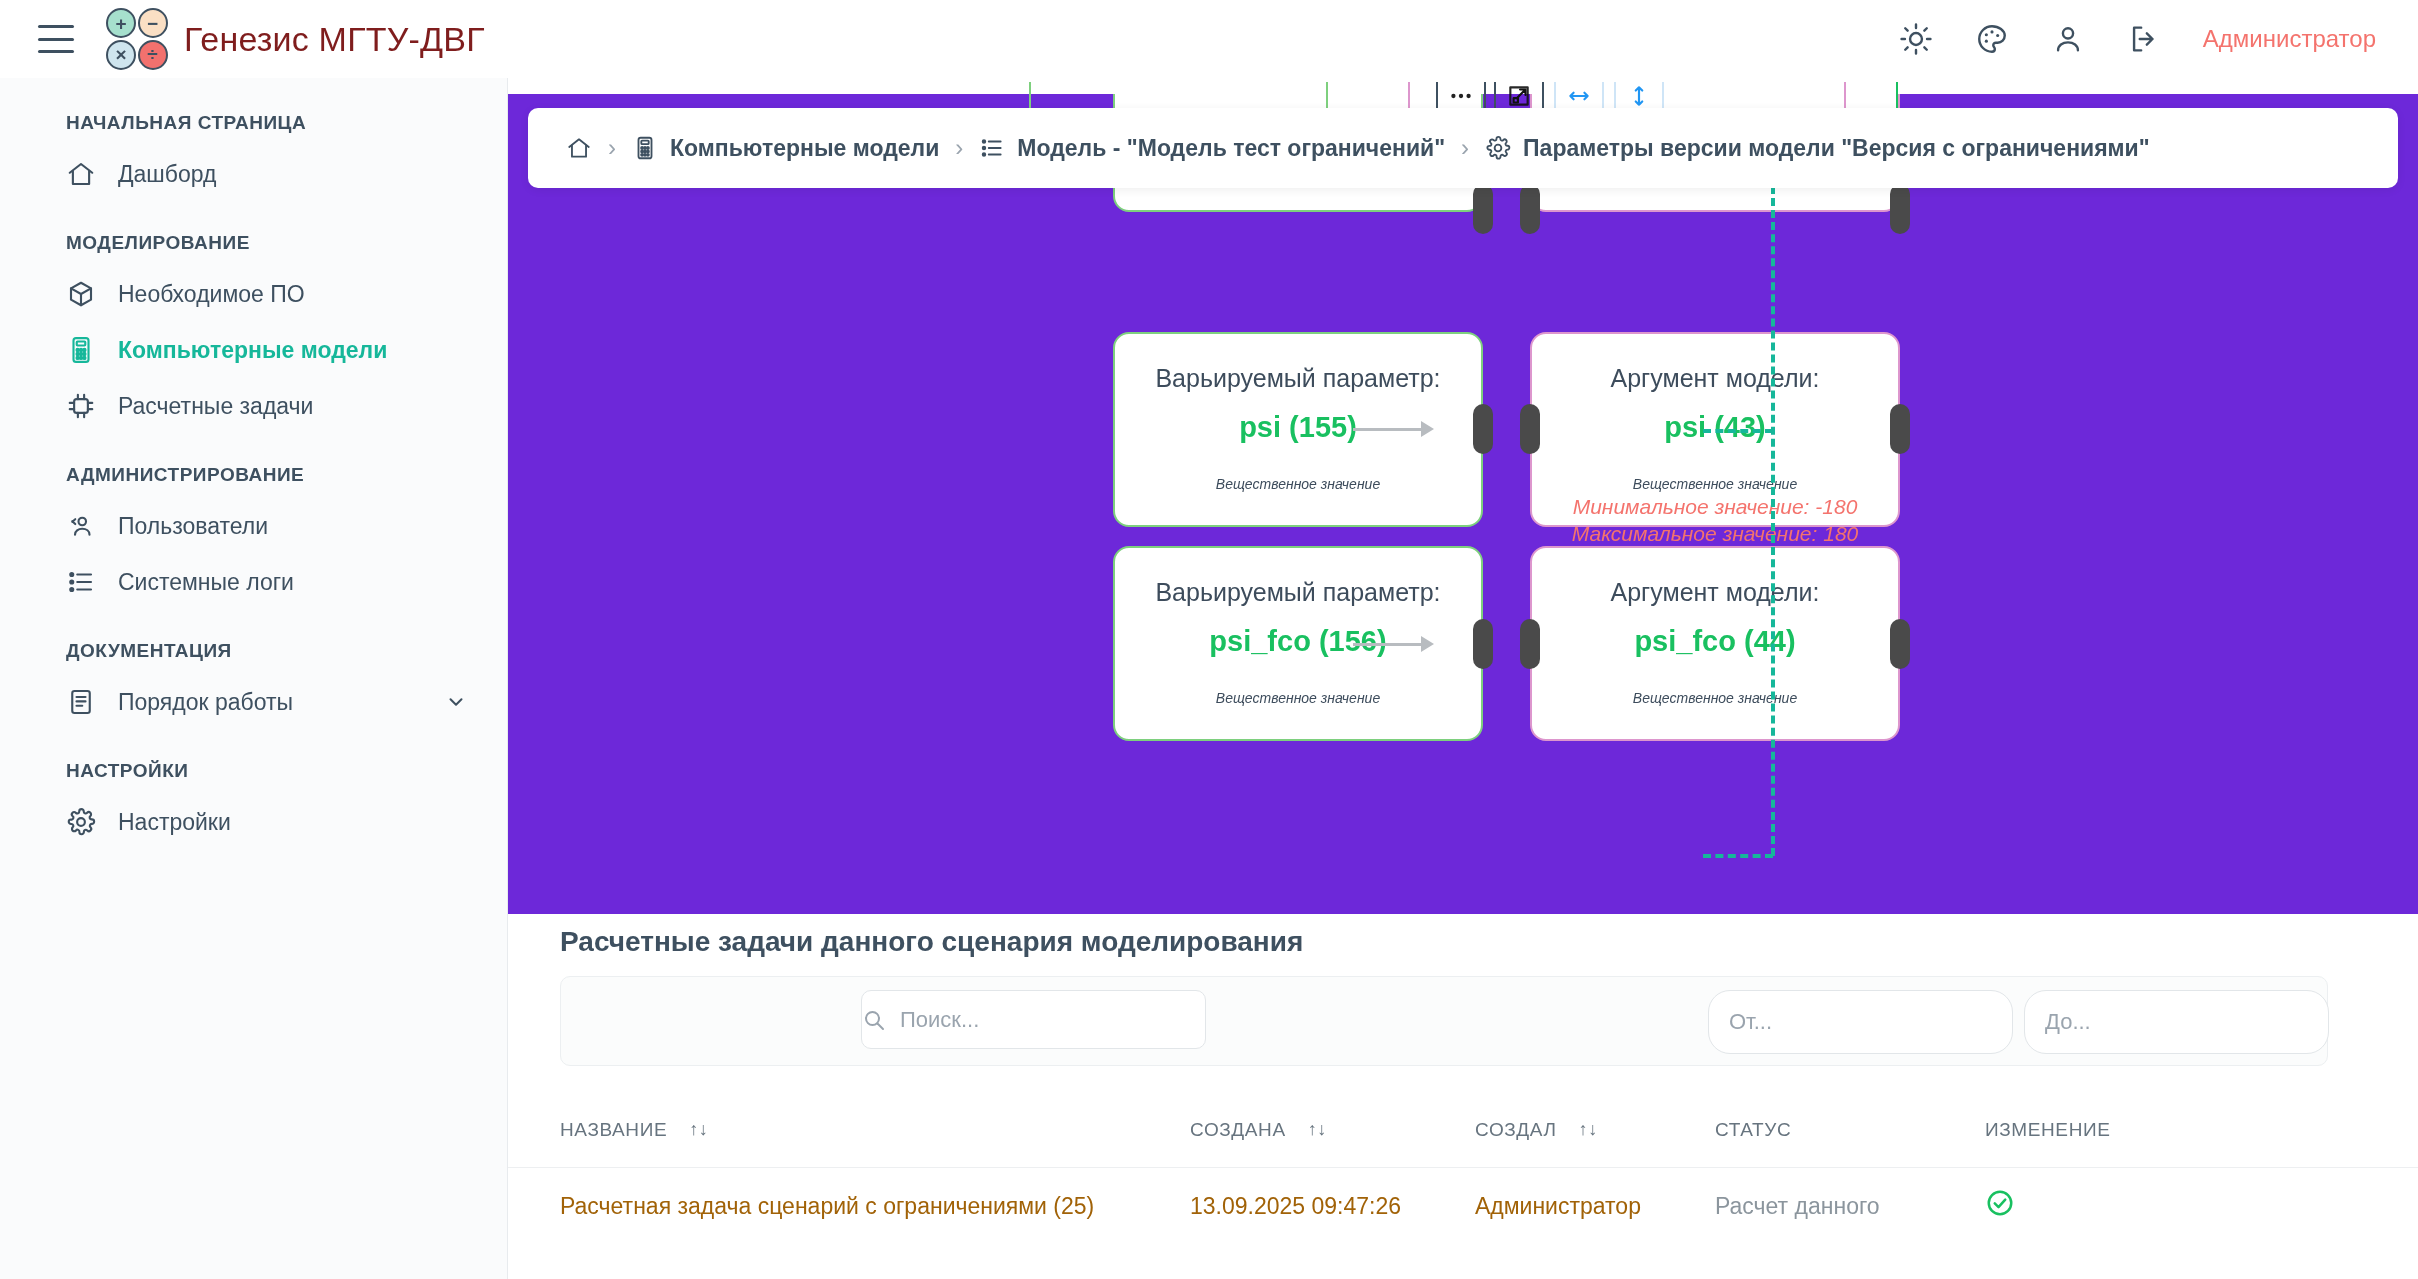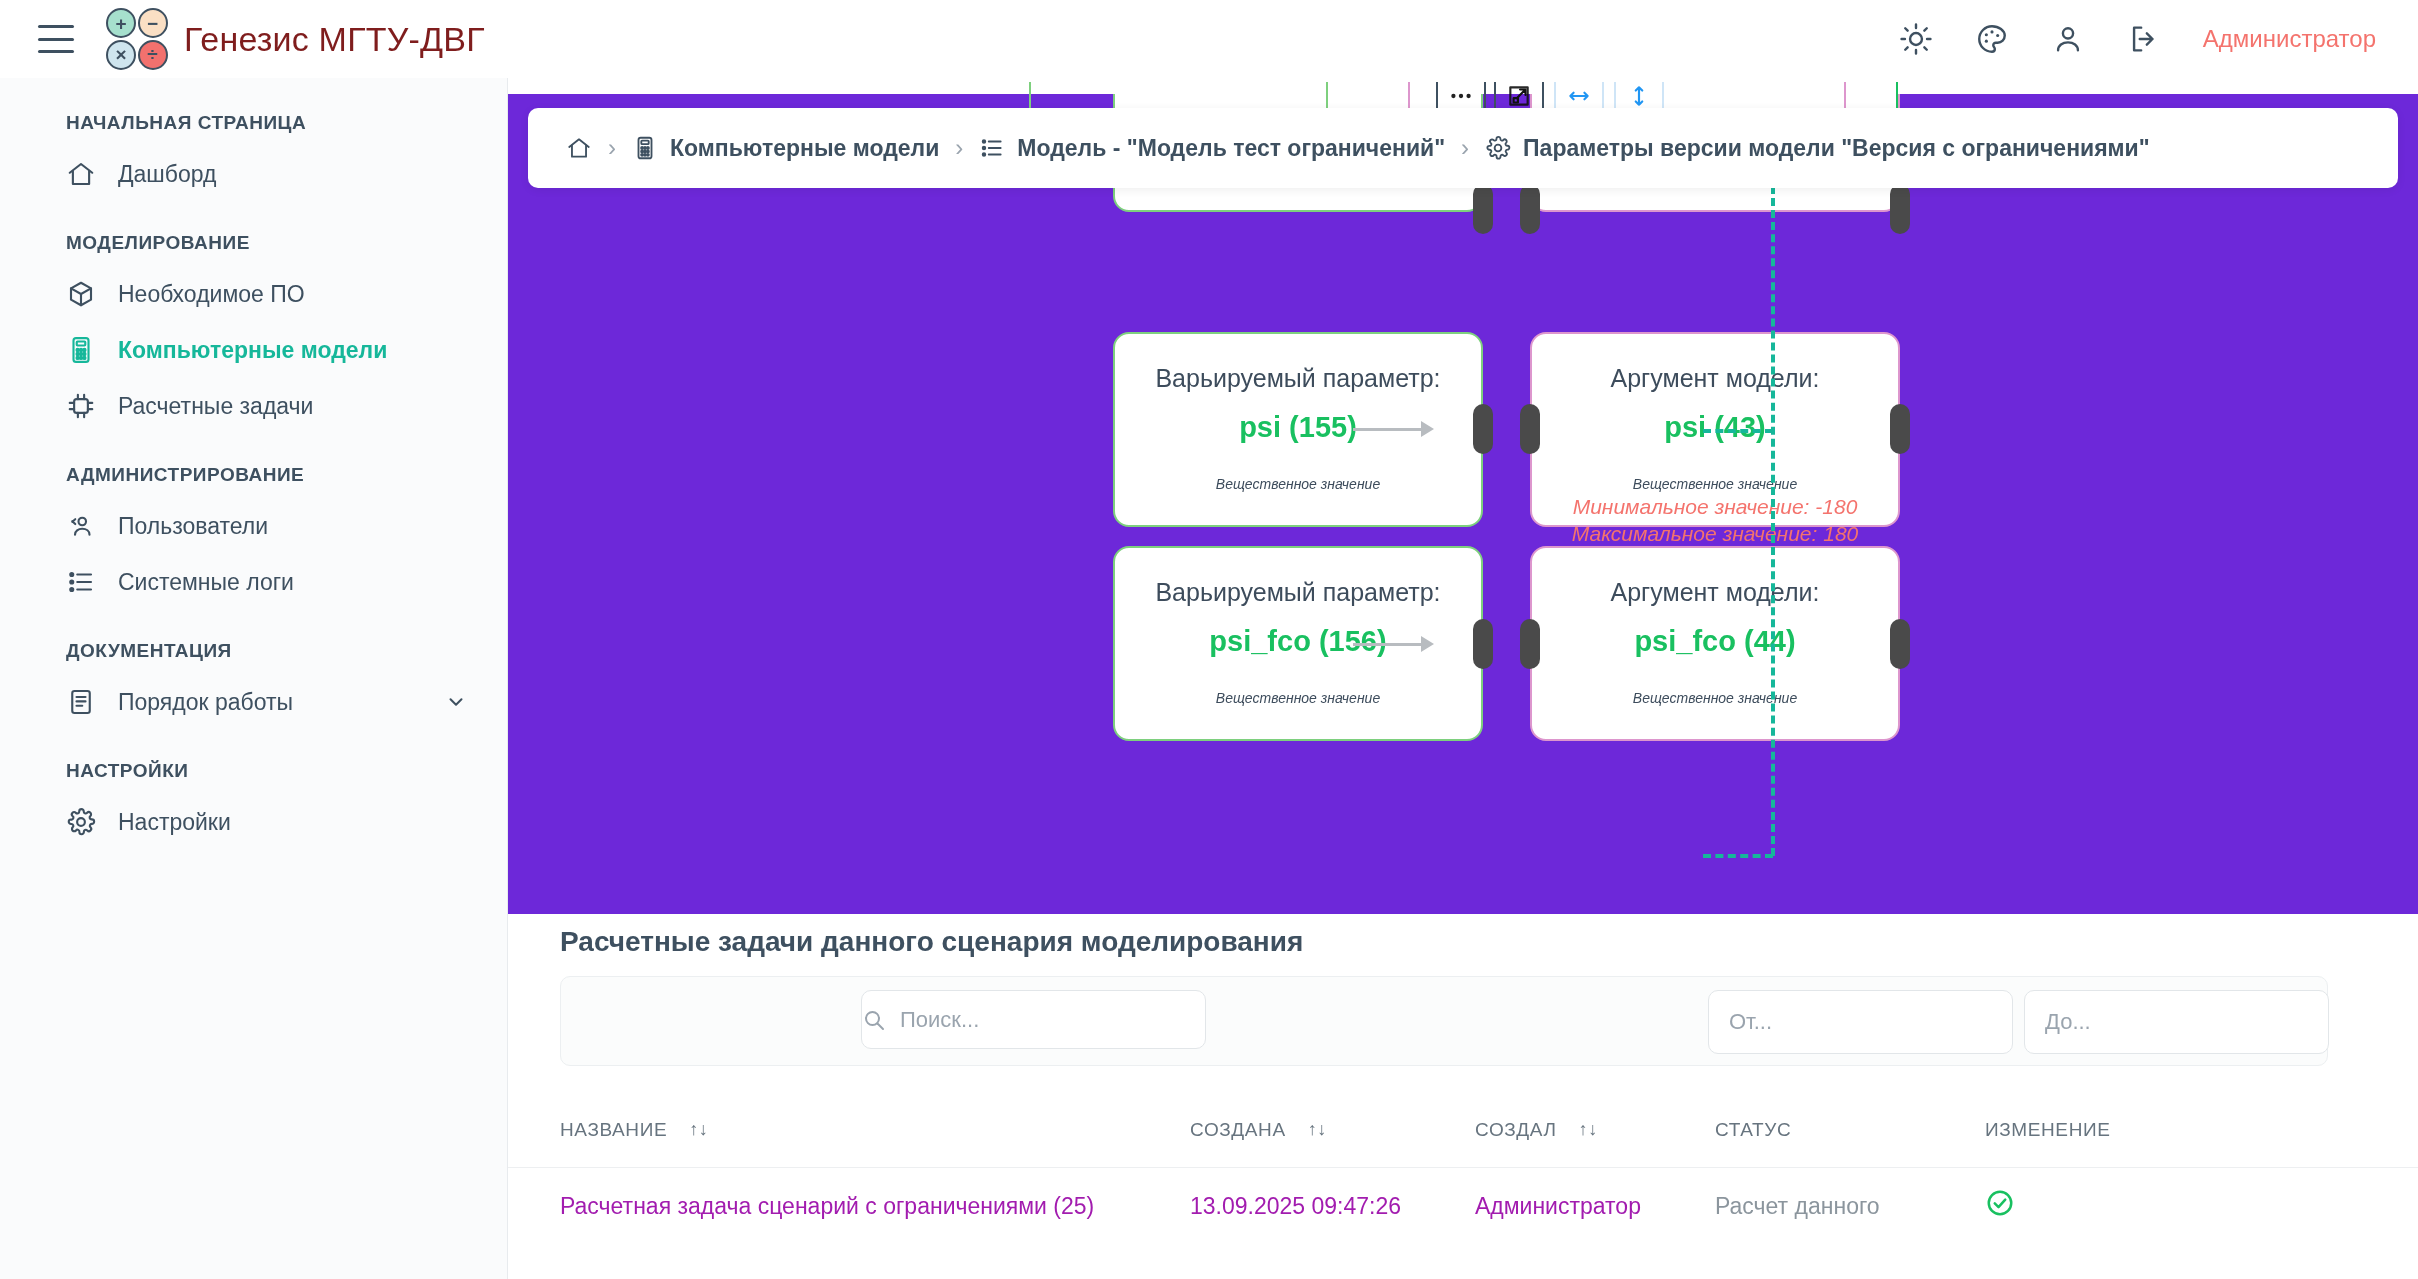--- a/index.html
+++ b/index.html
@@ -182,7 +182,7 @@
   .search-box input::placeholder { color: #9aa4ae; }
   .date-box {
     position: absolute; top: 13px; height: 64px;
-    background: #ffffff; border: 1px solid #e2e6e9; border-radius: 10px;
+    background: #ffffff; border: 1px solid #e2e6e9; border-radius: 22px;
     display: flex; align-items: center; padding-left: 20px;
   }
   .date-box input {

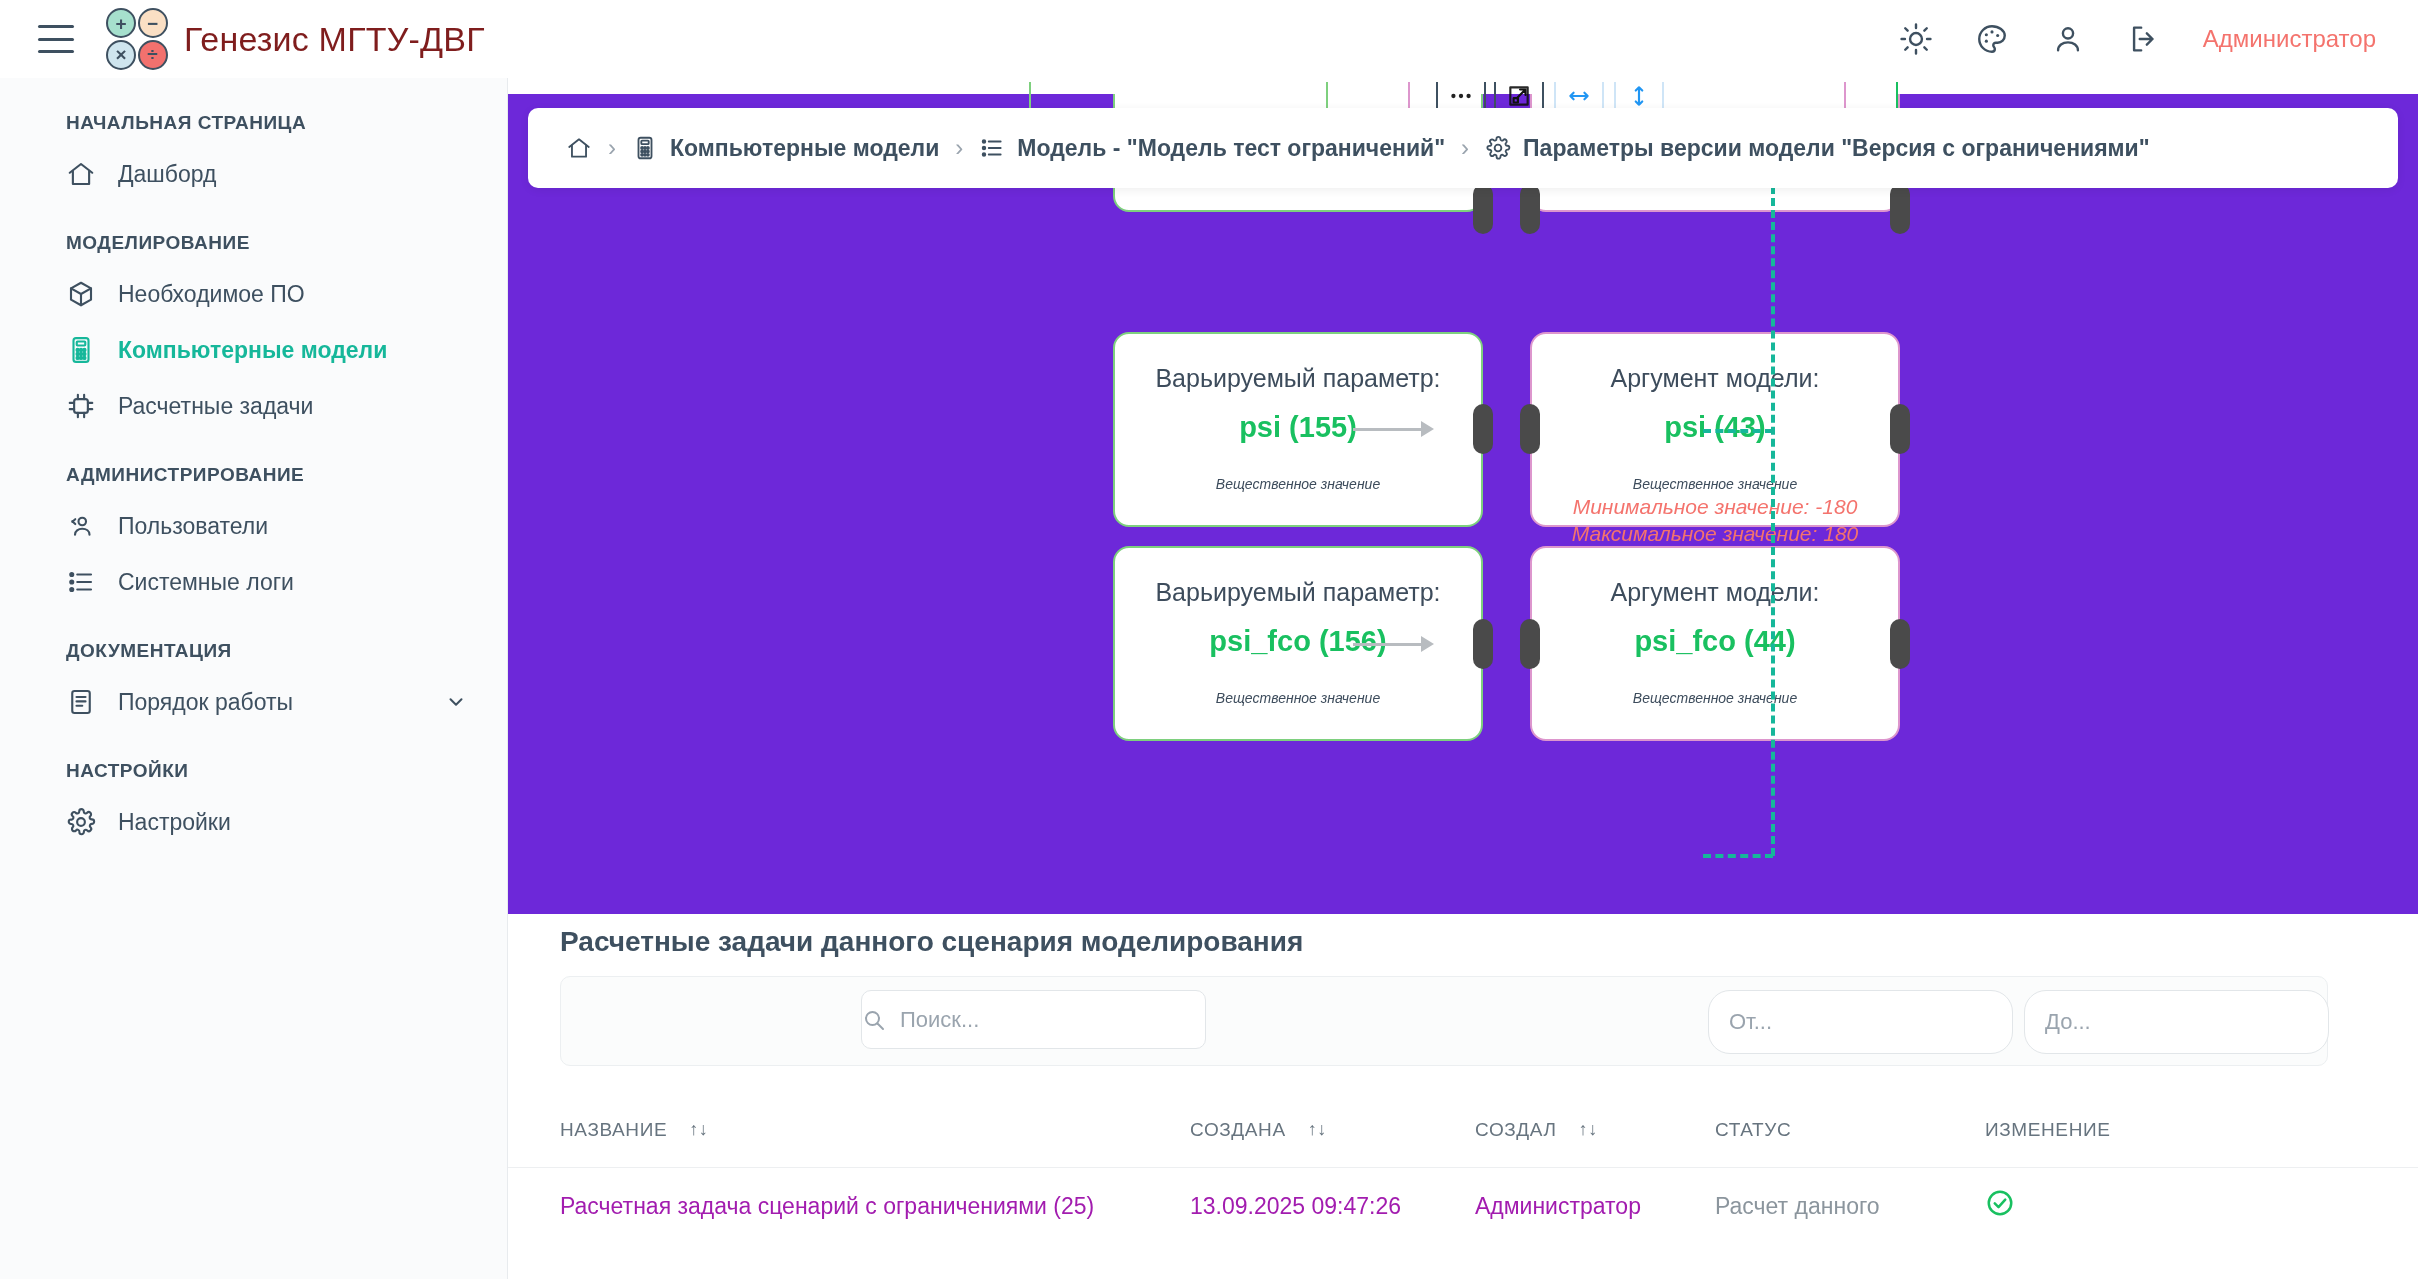--- a/index.html
+++ b/index.html
@@ -203,7 +203,7 @@
     cursor: pointer; text-transform: uppercase;
   }
   .sort-ic { font-size: 18px; color: #67747f; }
-  .tbl-body .cell { font-size: 23px; color: #a21caf; }
+  .tbl-body .cell { font-size: 23px; color: #a16207; }
   .tbl-body .cell.muted { color: #8b959d; }
   .c-name   { width: 630px; }
   .c-created{ width: 285px; }

